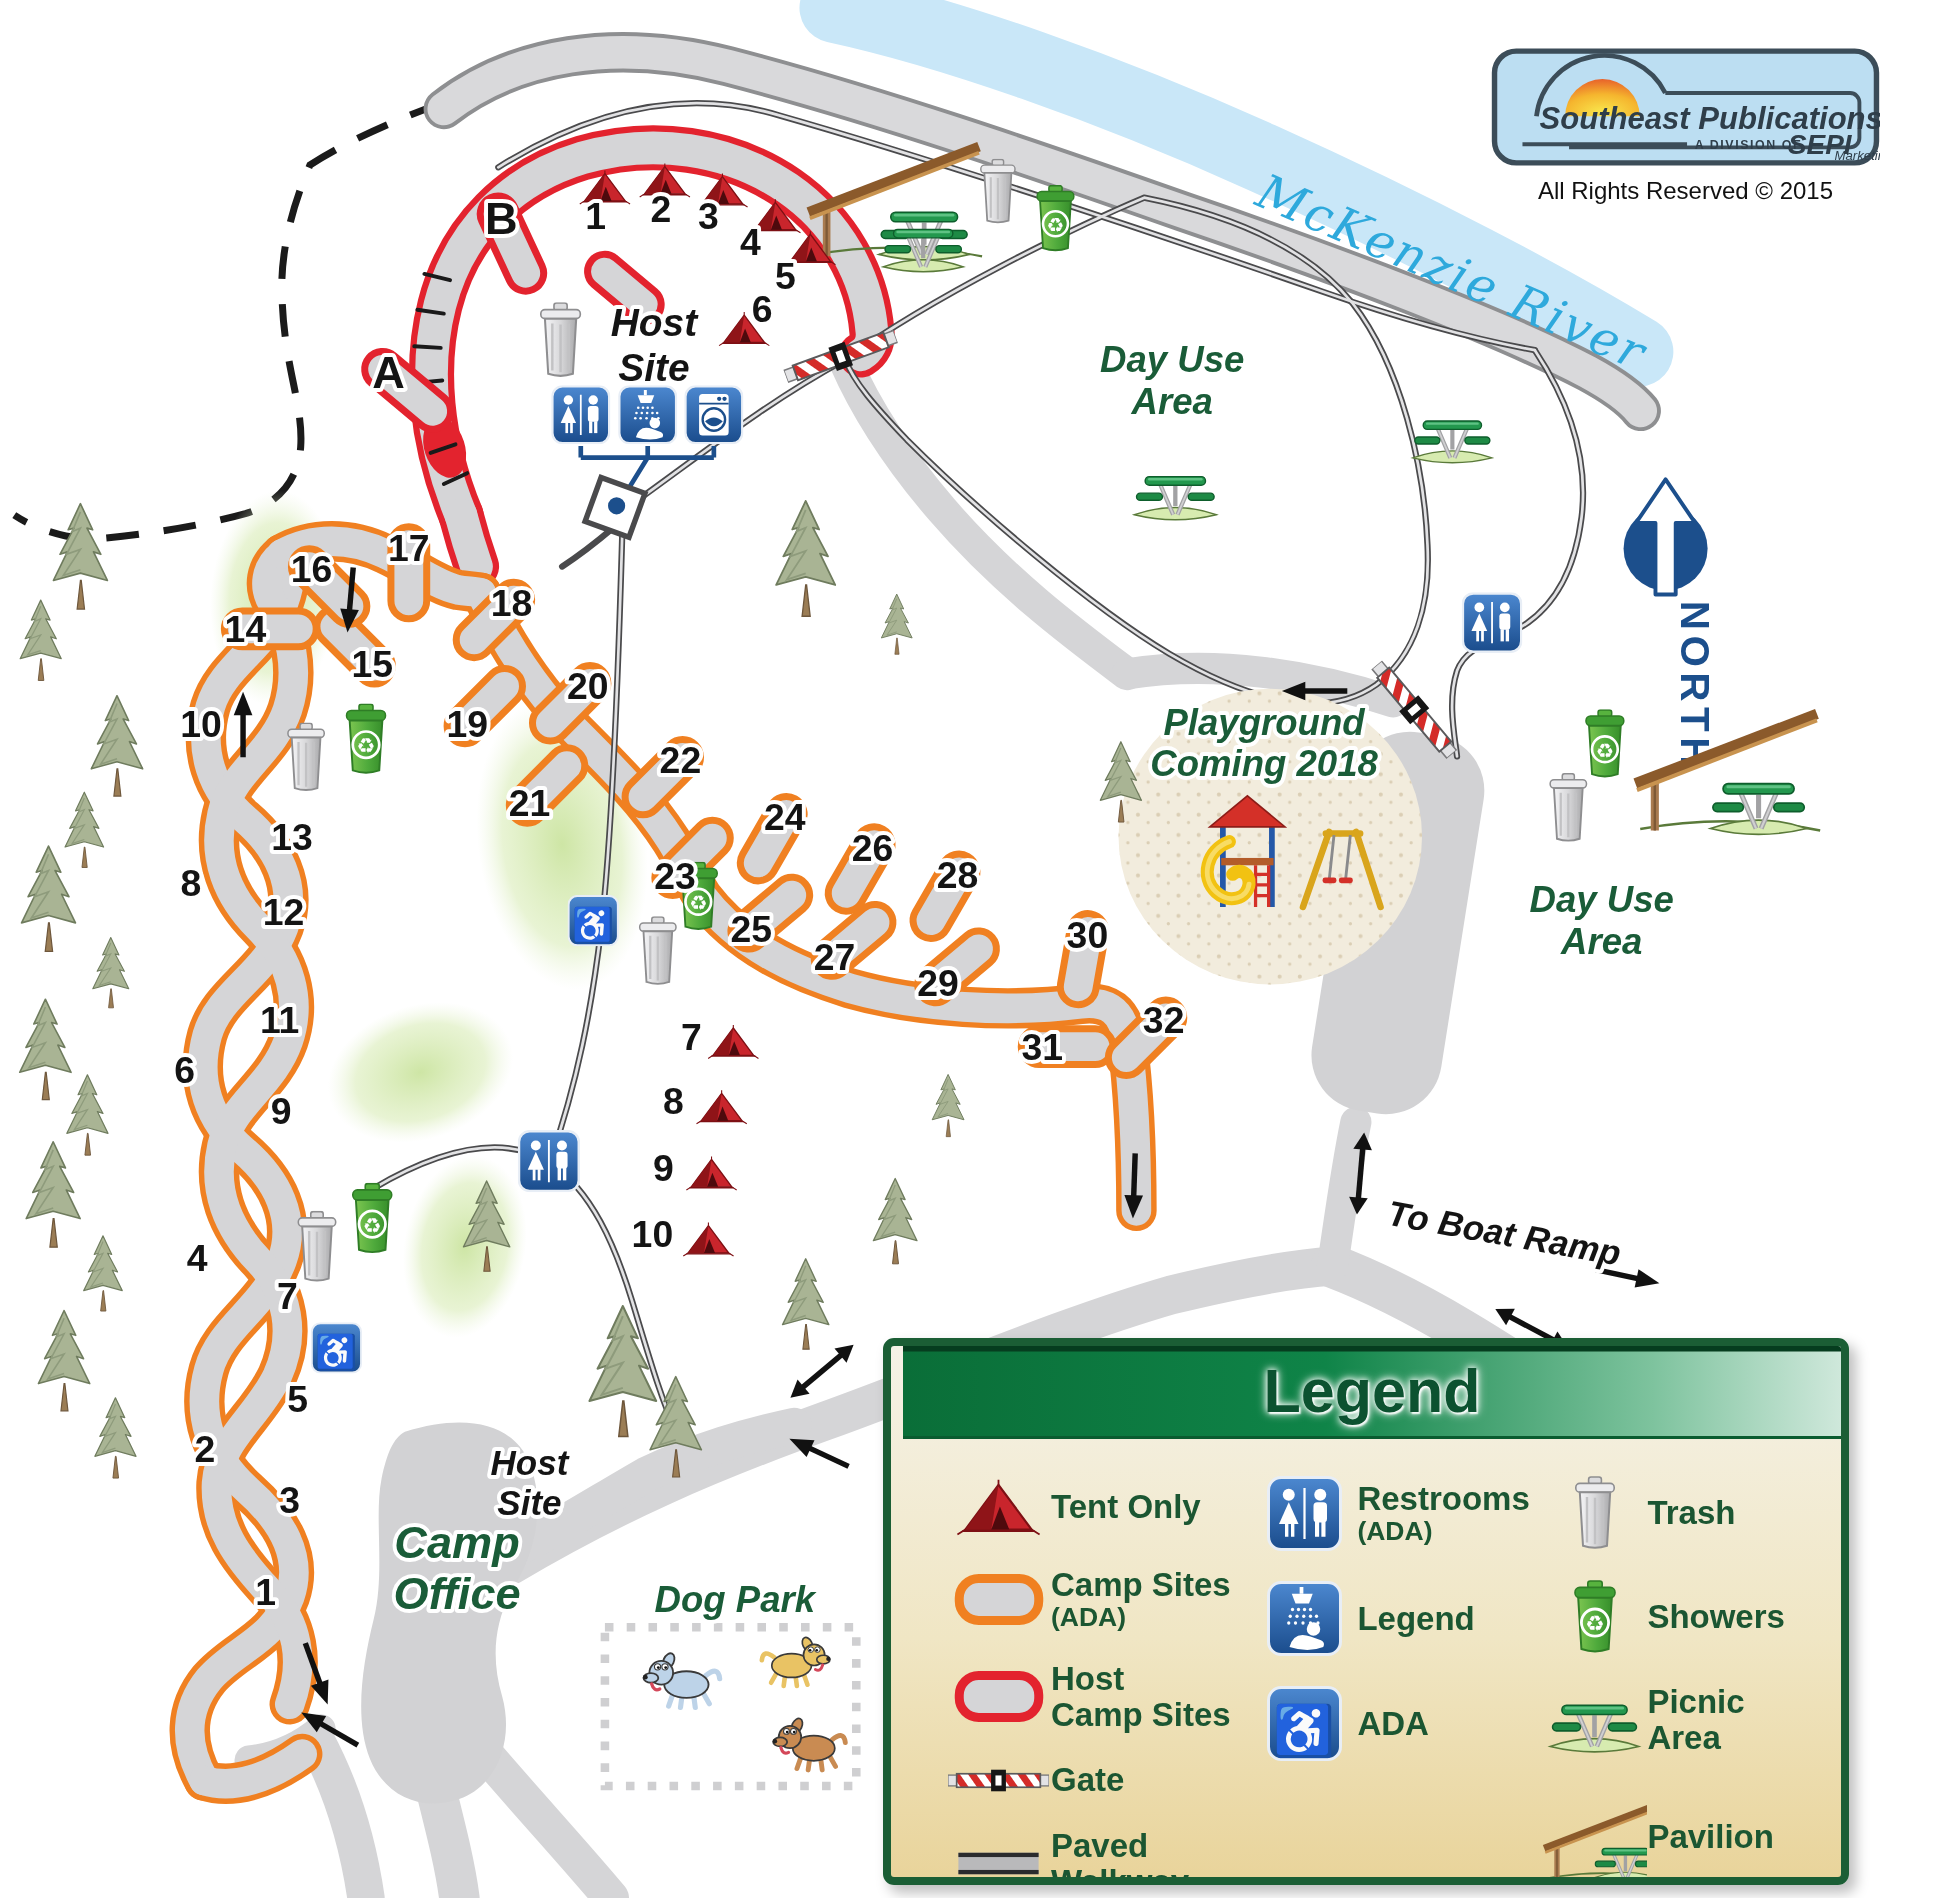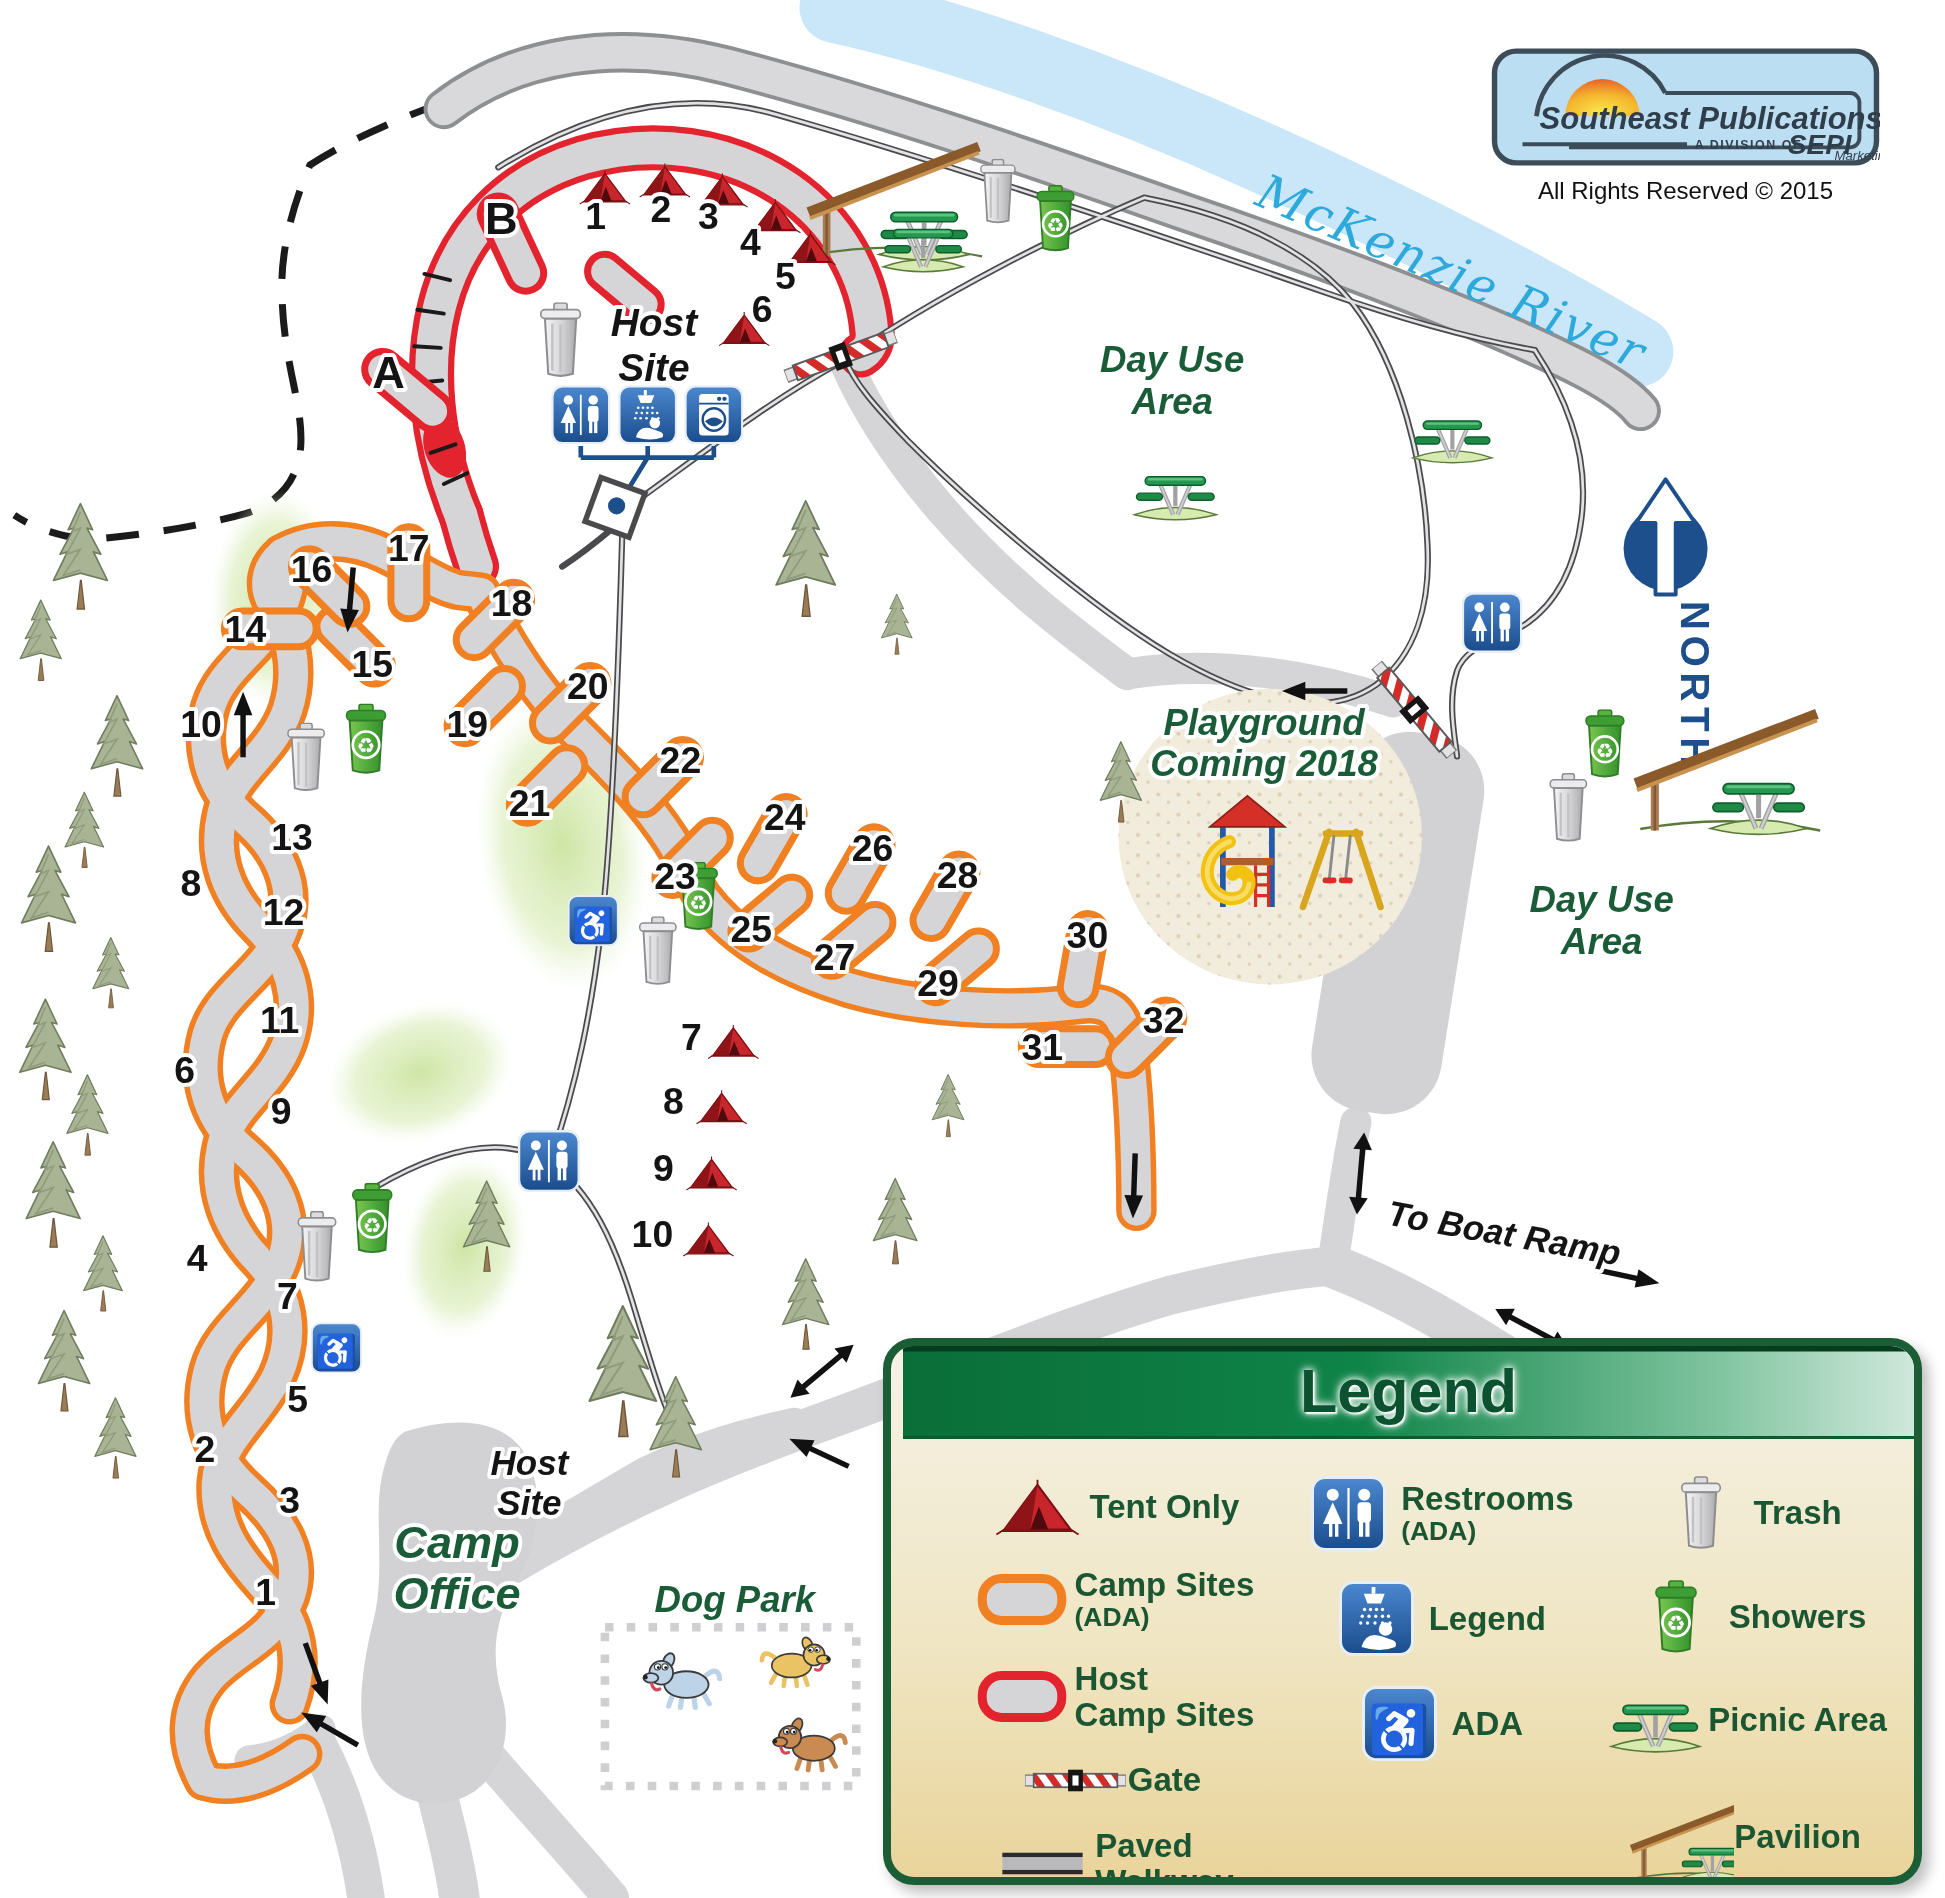--- a/index.html
+++ b/index.html
@@ -17,8 +17,8 @@
   .logo{position:absolute;left:1491px;top:48px;width:389px;}
   .logo .rights{text-align:center;font-size:24px;color:#111;margin-top:7.8px;font-family:"Liberation Sans",sans-serif;}
   
-  .legend{position:absolute;left:883px;top:1338px;width:1039px;height:547px;box-sizing:border-box;
-          border:8.6px solid #1B5E35;border-radius:31px;overflow:hidden;
+  .legend{position:absolute;left:883px;top:1338px;width:966px;height:547px;box-sizing:border-box;
+          border:8.6px solid #1B5E35;border-radius:11px;overflow:hidden;
           background:linear-gradient(#F5F2E7 0%,#F0E6C4 55%,#E9D49B 100%);
           box-shadow:6.2px 7.8px 12.5px rgba(0,0,0,.25);padding-left:12px;}
   .legend-header{height:90px;display:flex;align-items:center;justify-content:center;

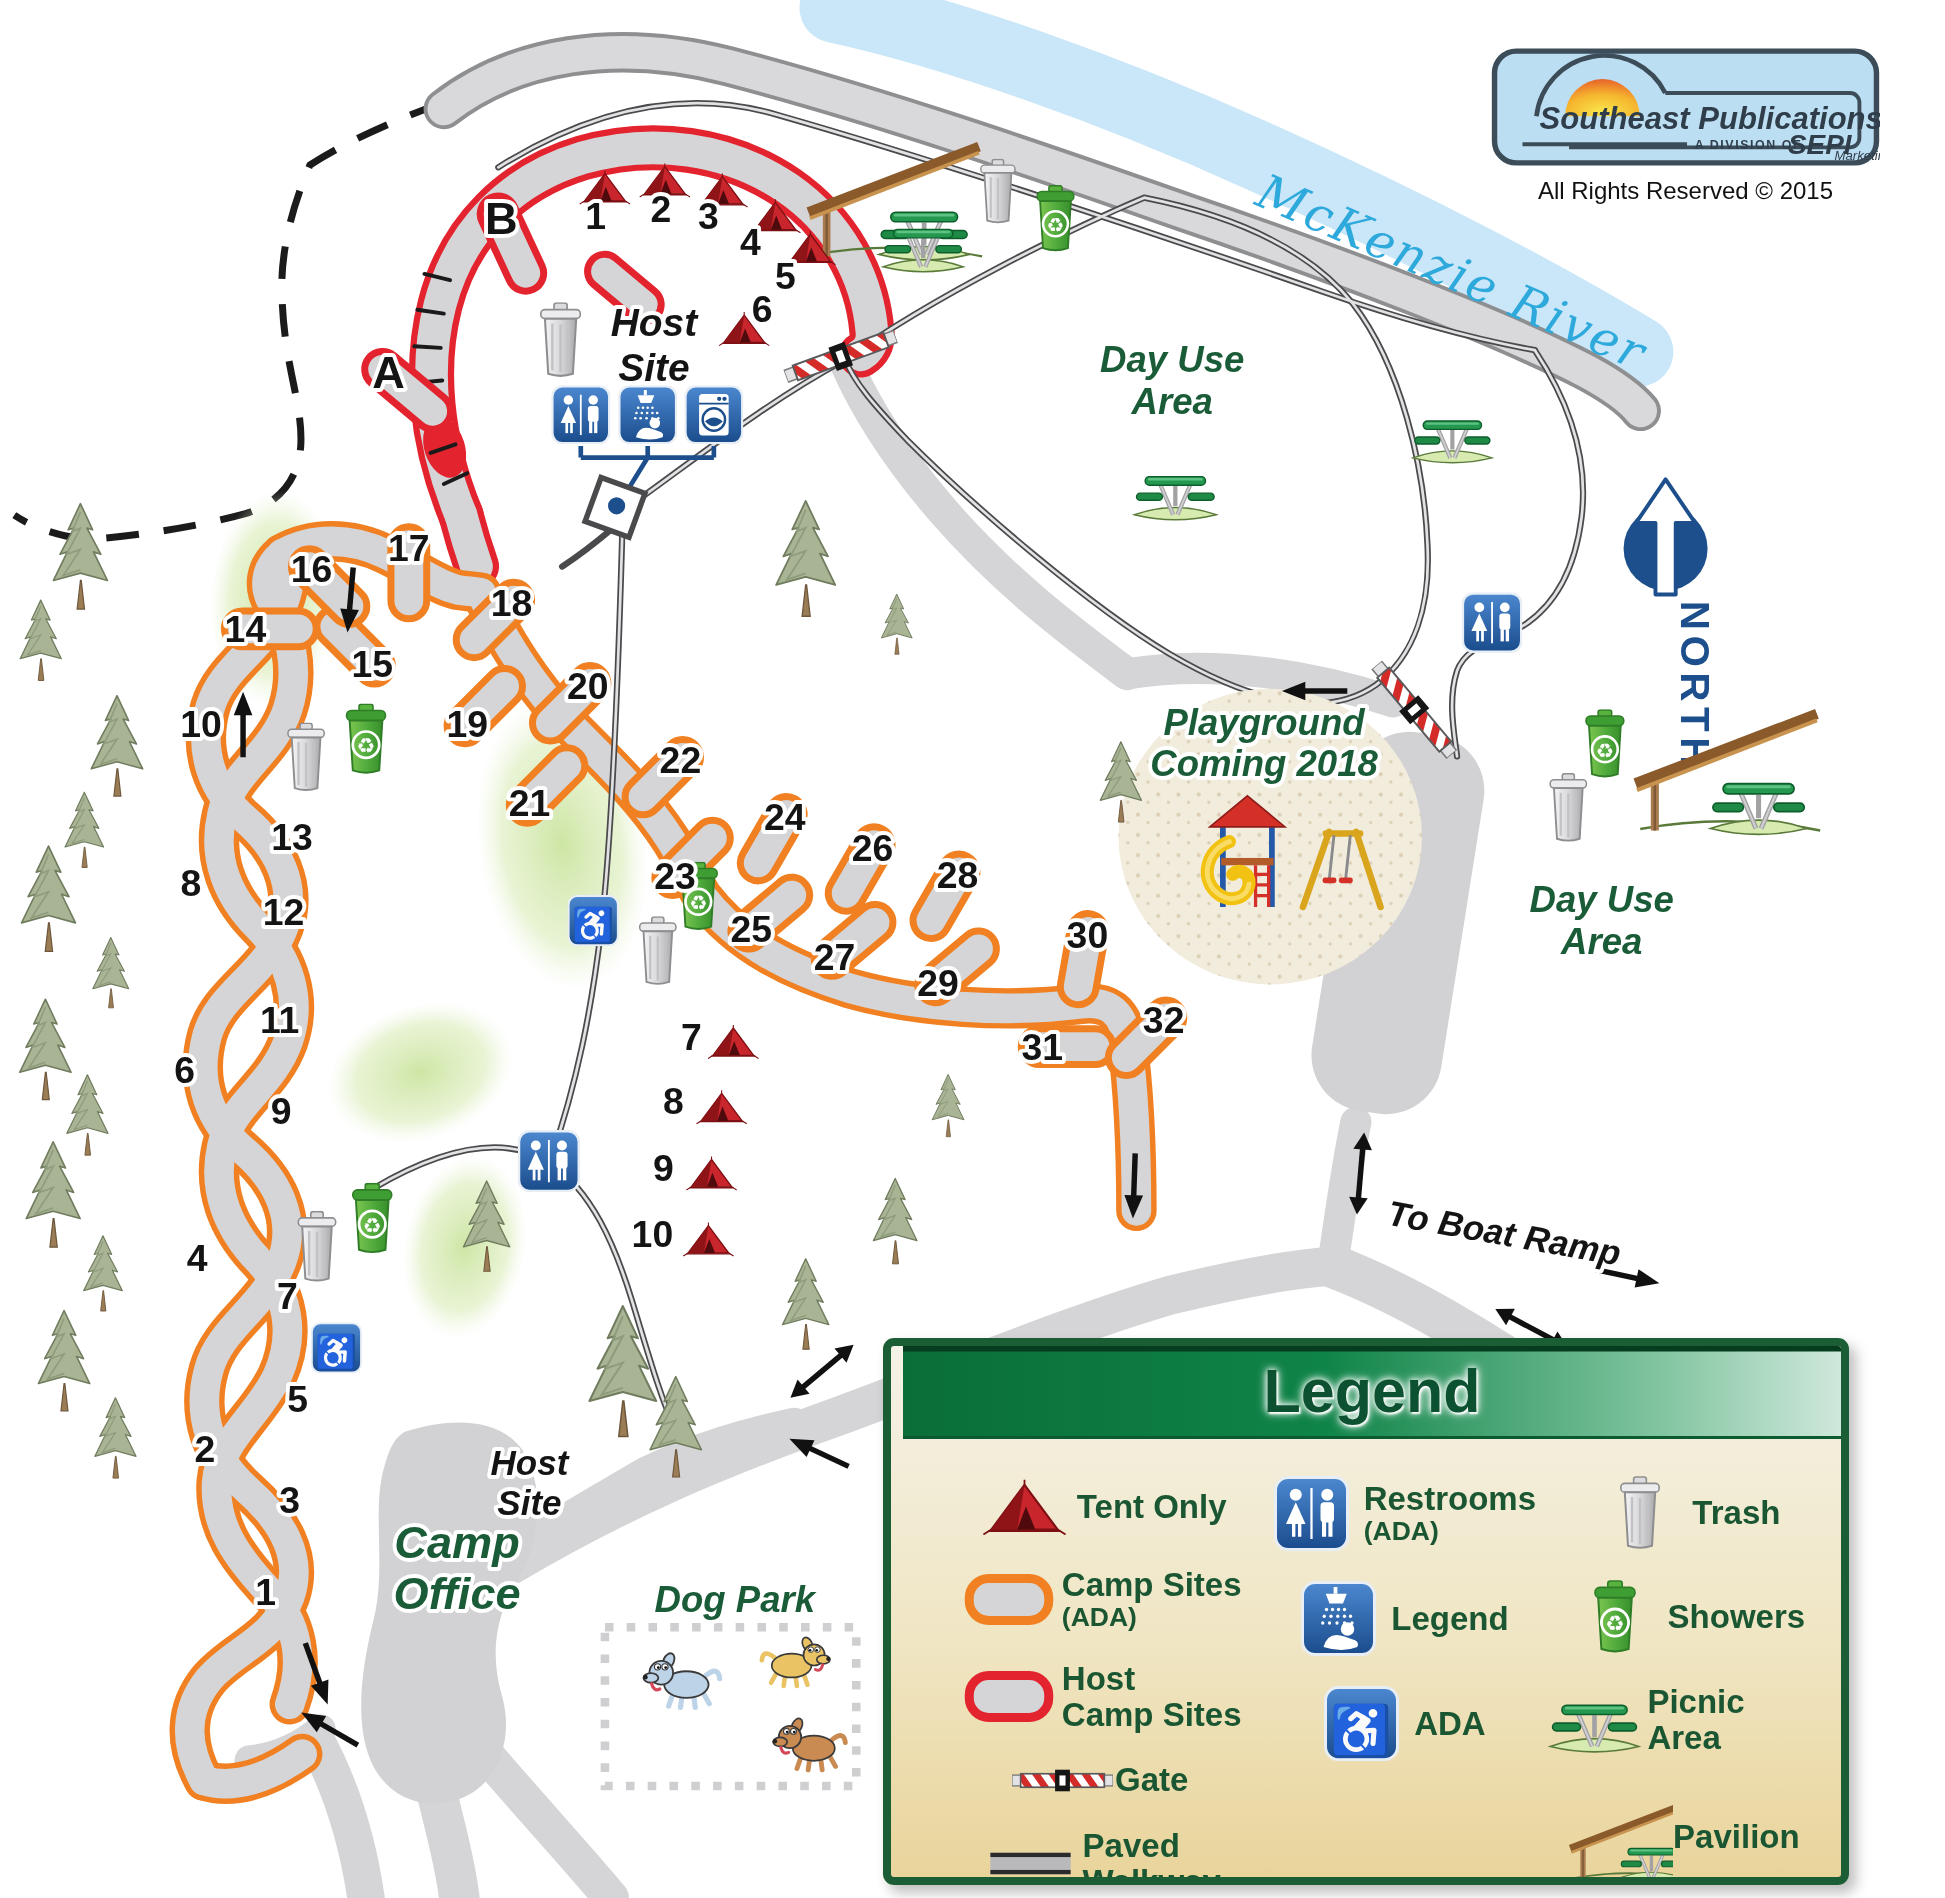--- a/index.html
+++ b/index.html
@@ -31,7 +31,7 @@
   .legend-col.c1{width:354px;}
   .legend-col.c2{width:335px;}
   .legend-col.c3{width:327px;}
-  .legend-item{display:flex;align-items:center;margin-bottom:30px;justify-content:center;}
+  .legend-item{display:flex;align-items:center;margin-bottom:30px;}
   .legend-icon{width:105px;flex:0 0 105px;display:flex;justify-content:center;align-items:center;}
   .legend-text{font-size:33px;font-weight:bold;color:#1B5632;line-height:1.08;}
   .legend-text .sub{font-size:26.5px;}

